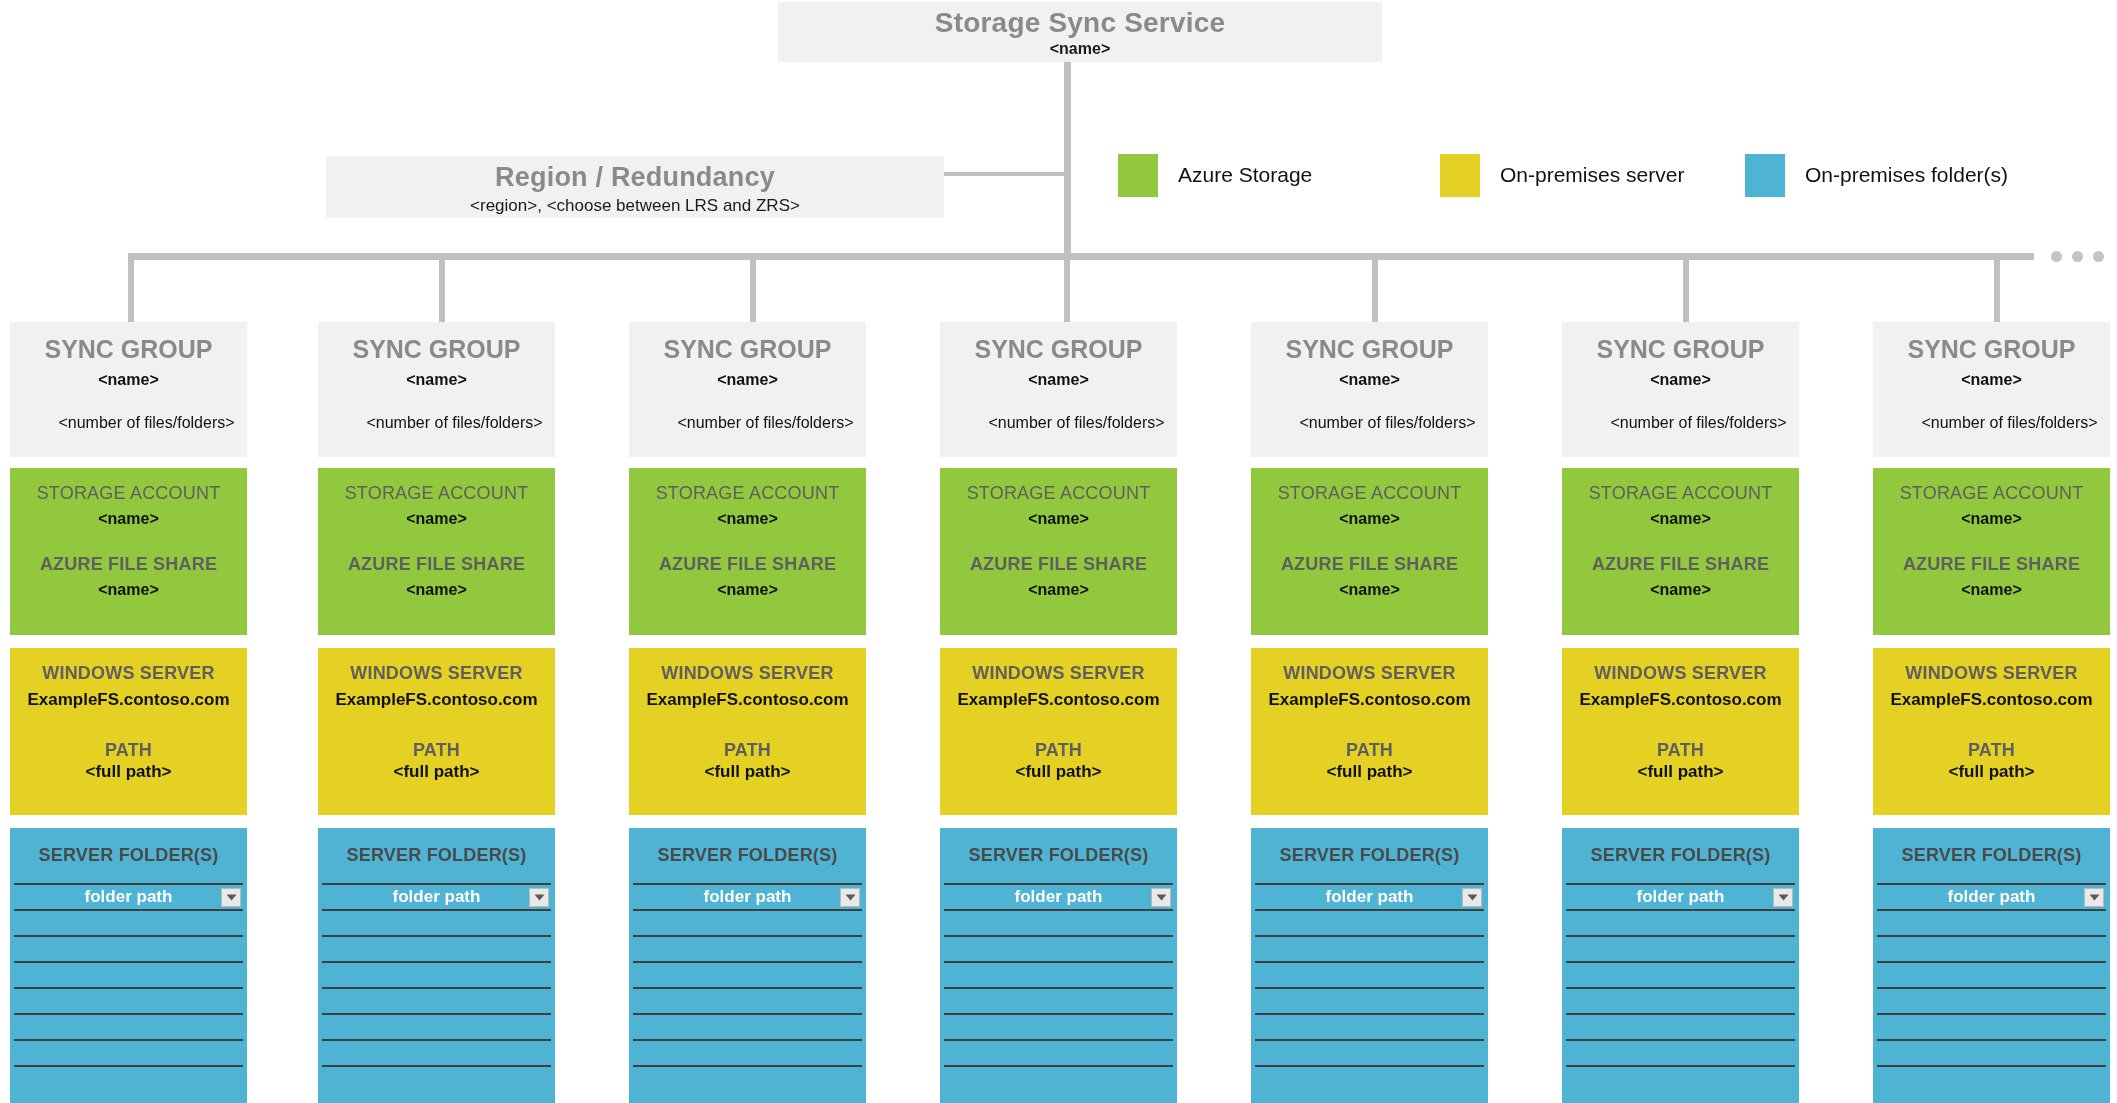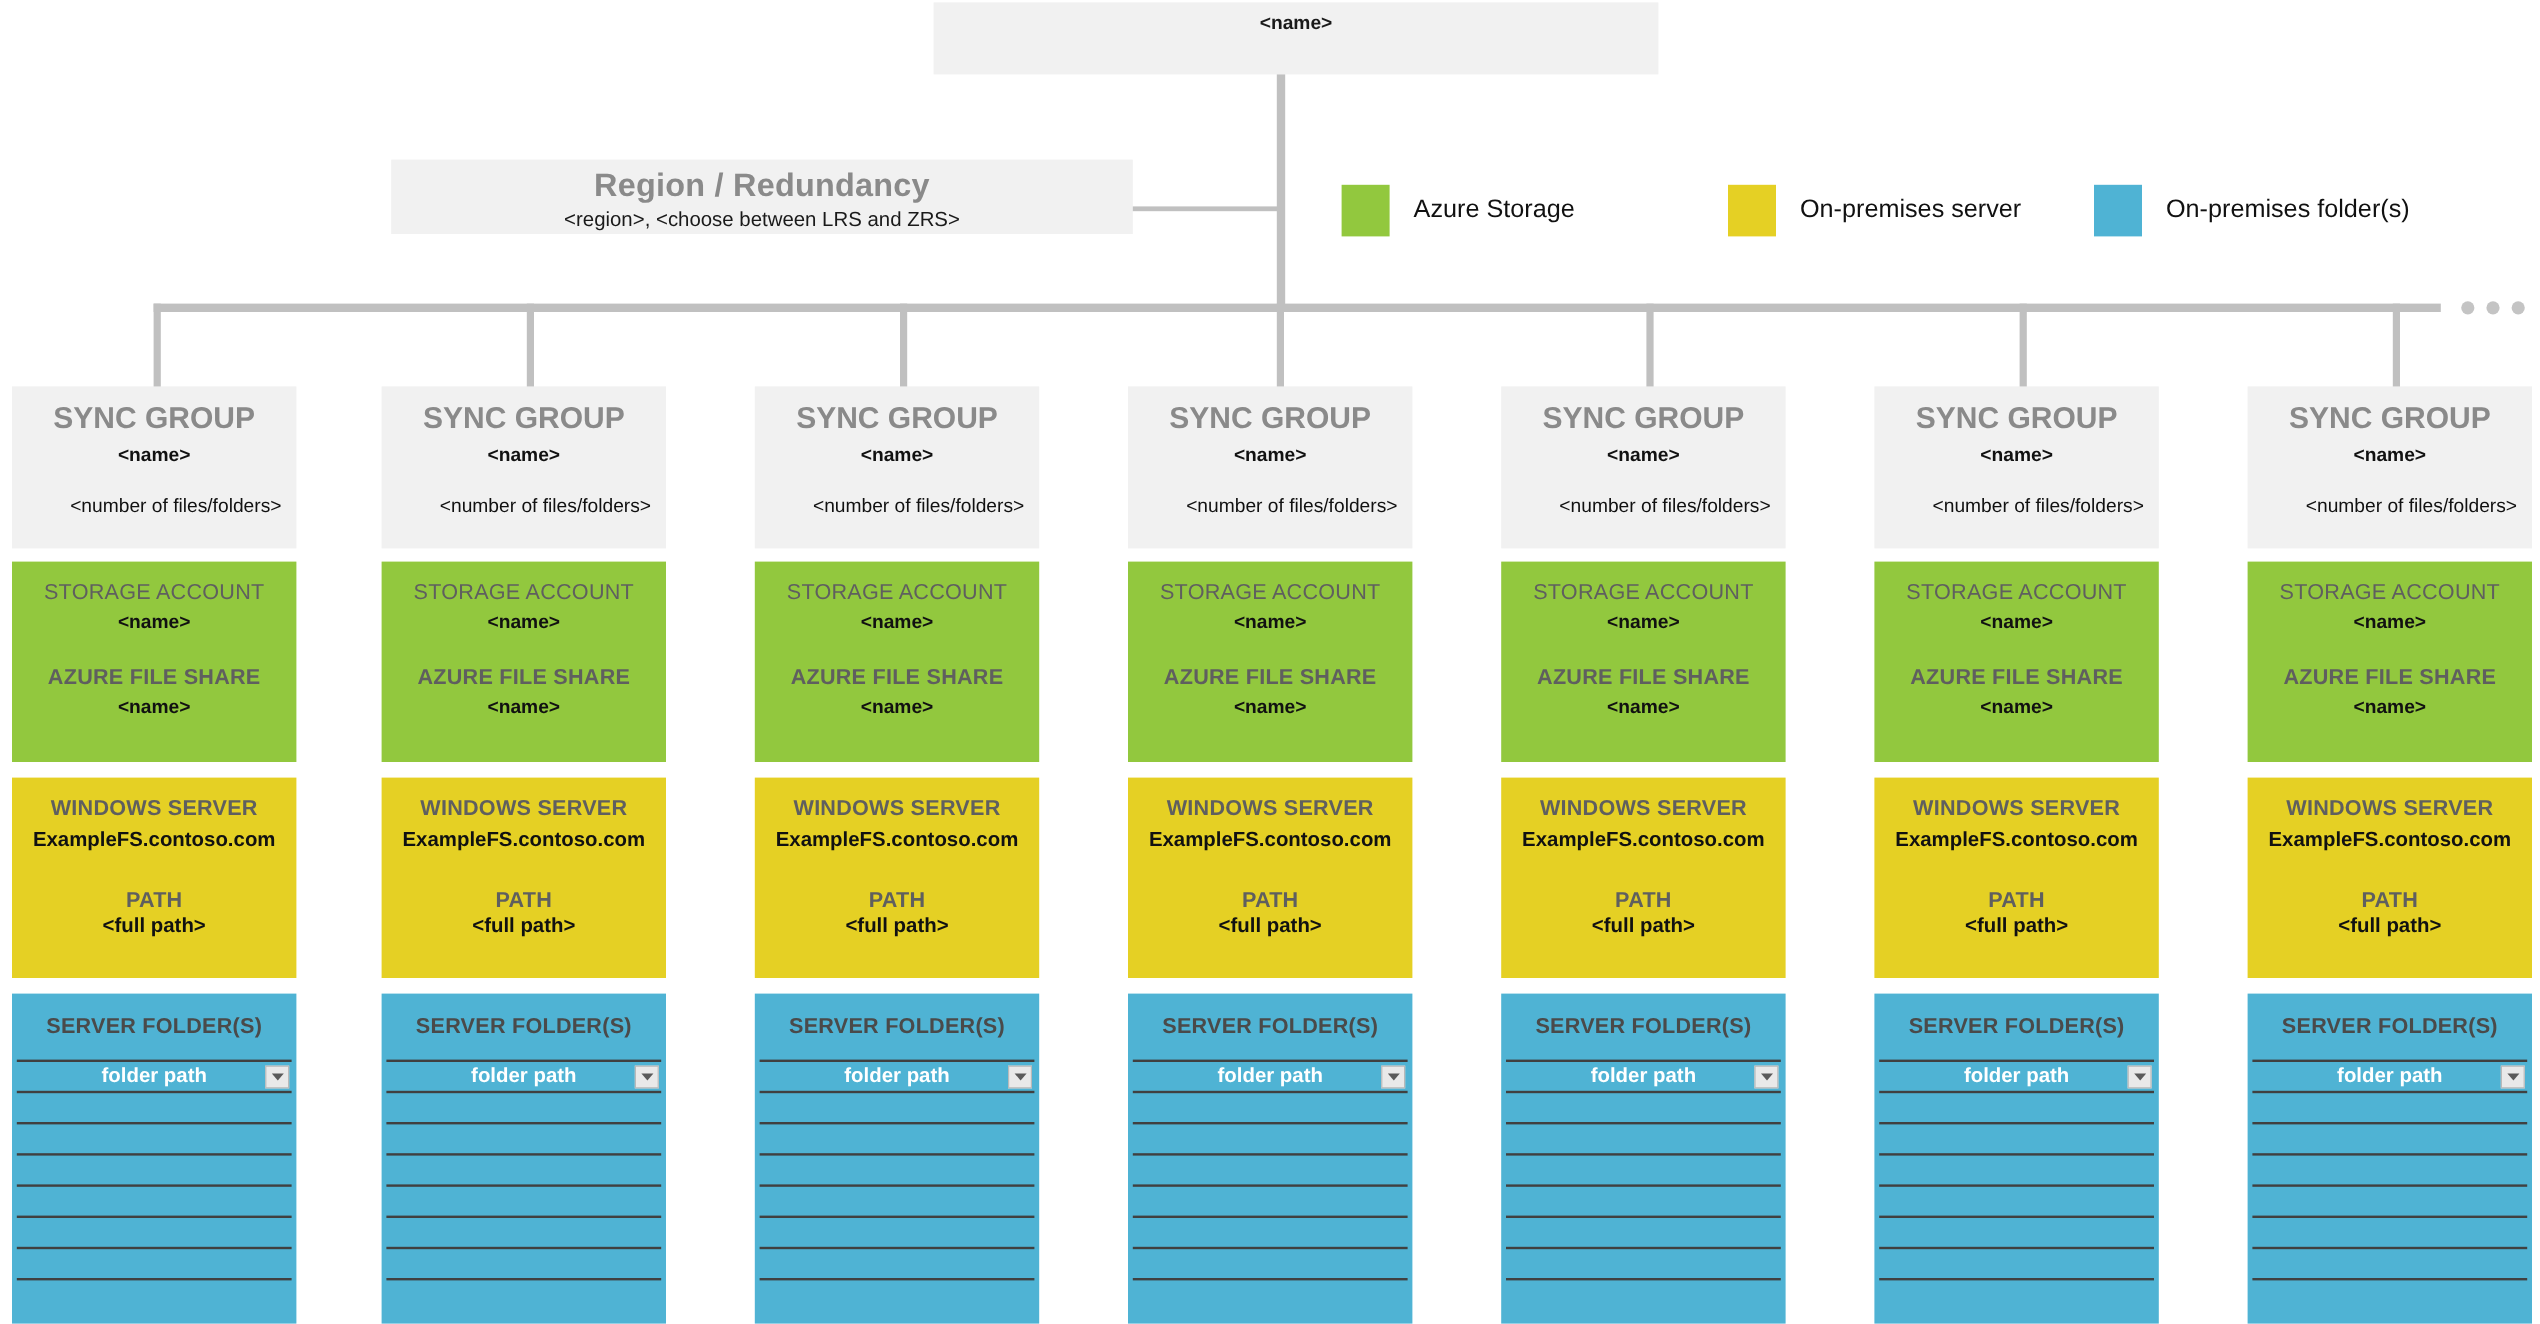--- a/index.html
+++ b/index.html
@@ -123,6 +123,7 @@
 <div class="canvas">
 
   <div class="greybox" id="root-box">
+    <div class="gb-title">Storage Sync Service</div>
     <div class="gb-sub">&lt;name&gt;</div>
   </div>
 

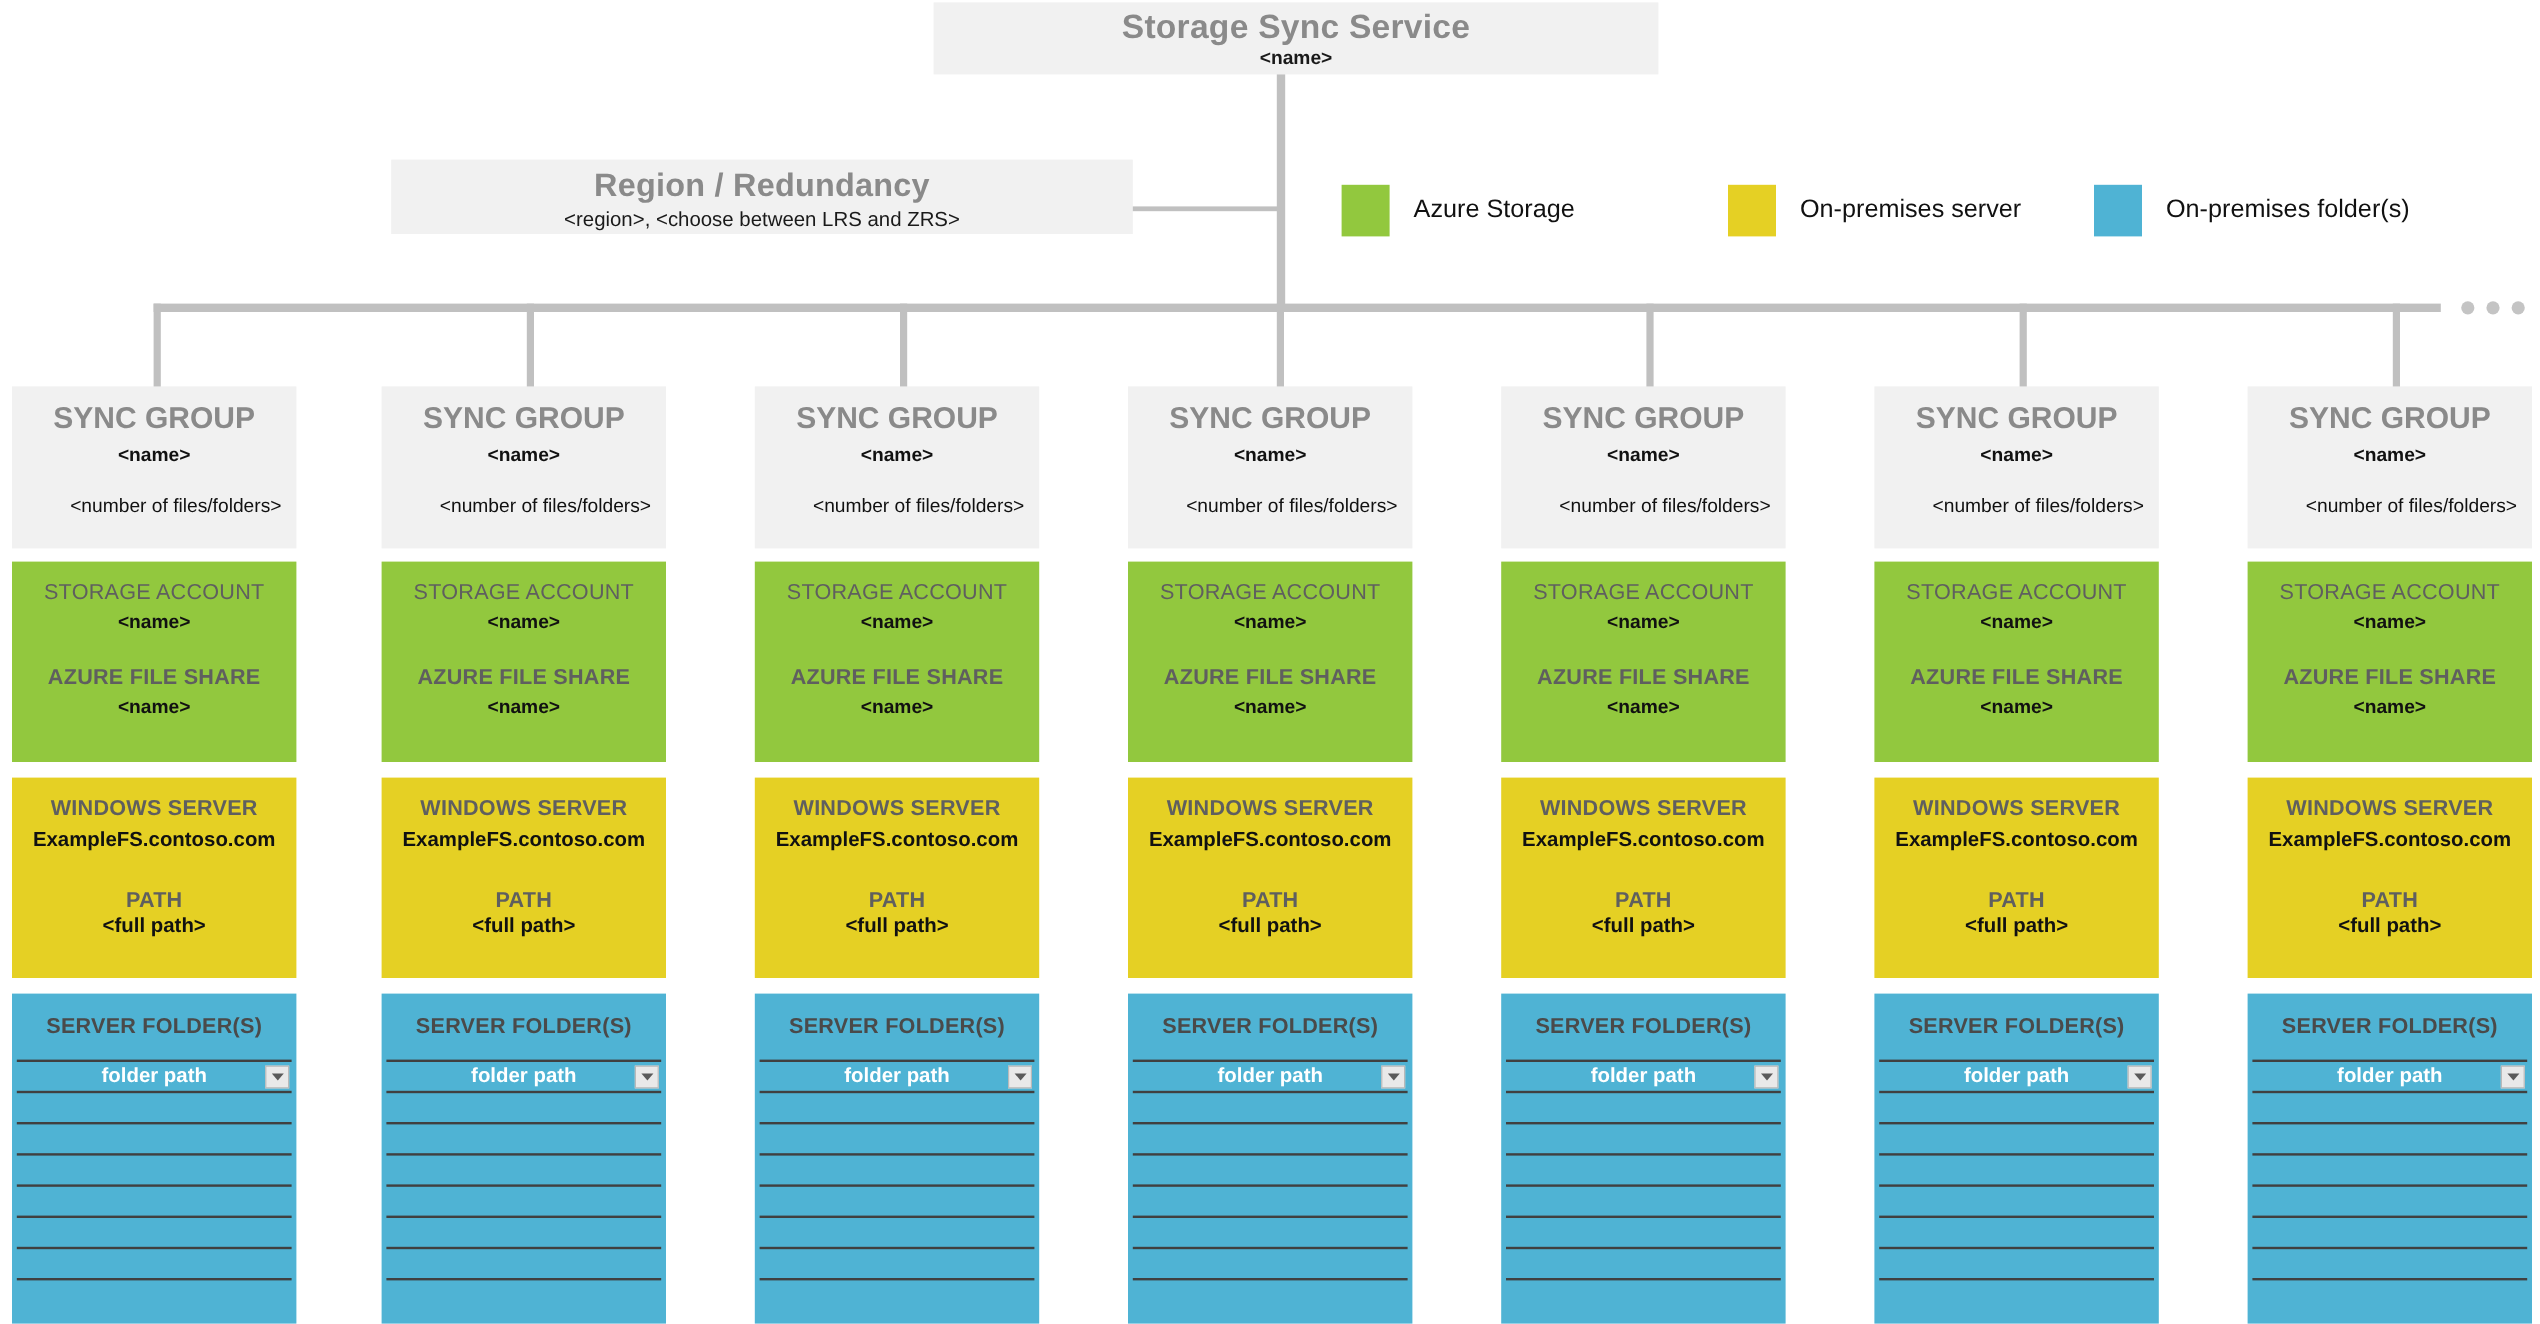--- a/index.html
+++ b/index.html
@@ -46,7 +46,7 @@
 
   
   #region-box{
-    left:326px;top:133px;width:618px;height:62px;
+    left:326px;top:156px;width:618px;height:62px;
     padding-top:7px;
   }
   #region-box .gb-title{font-size:27px;}

